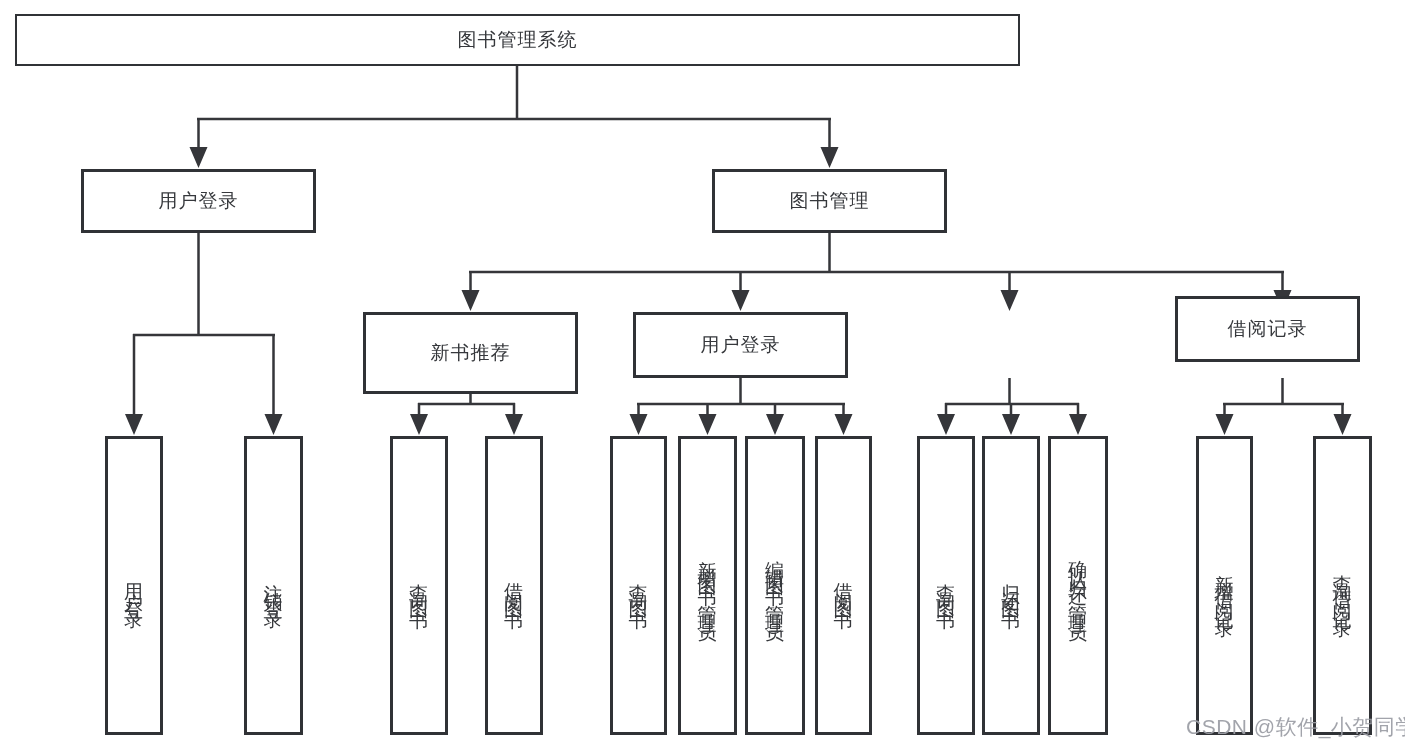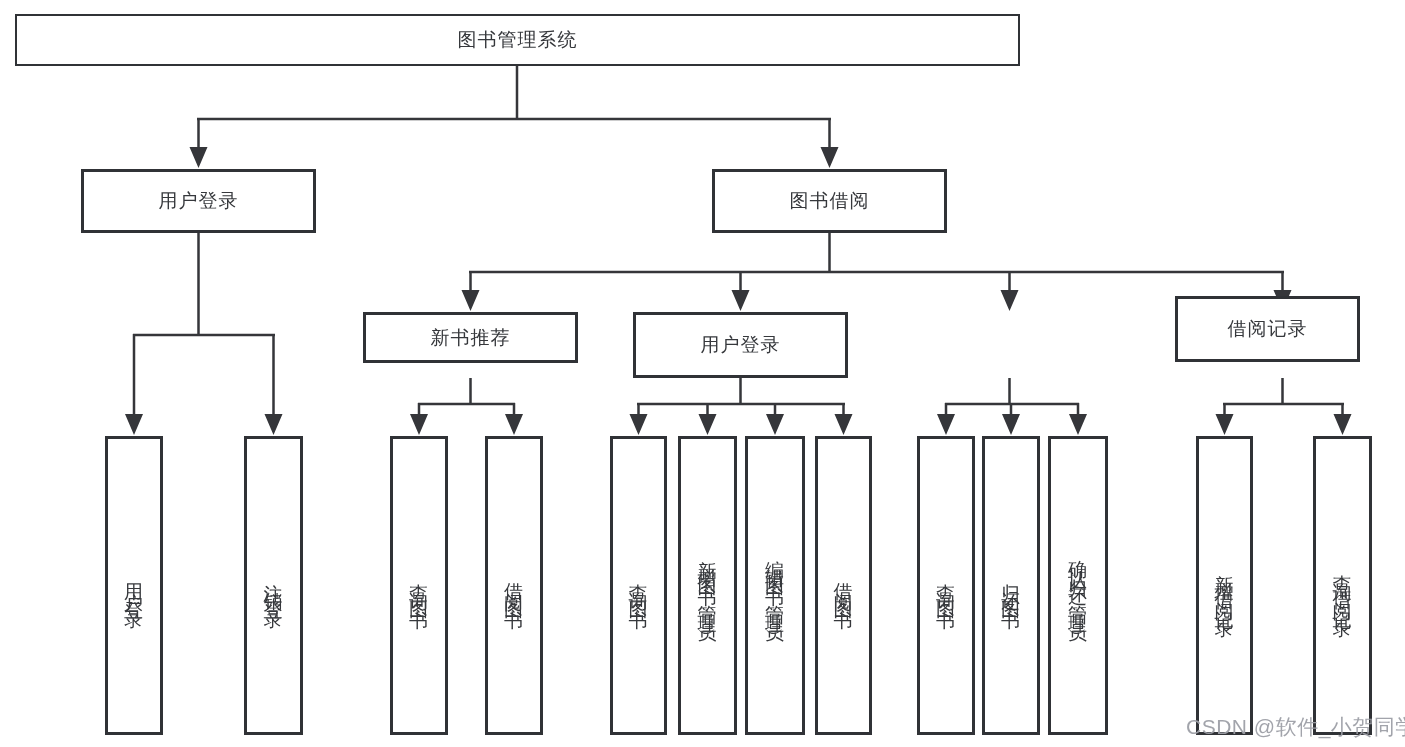--- a/index.html
+++ b/index.html
@@ -83,7 +83,7 @@
     <span>用户登录</span>
   </div>
   <div class="node" style="left:712px; top:169px; width:235px; height:64px;">
-    <span>图书借阅</span>
+    <span>图书管理</span>
   </div>
 
   <div class="node" style="left:363px; top:312px; width:215px; height:51px;">

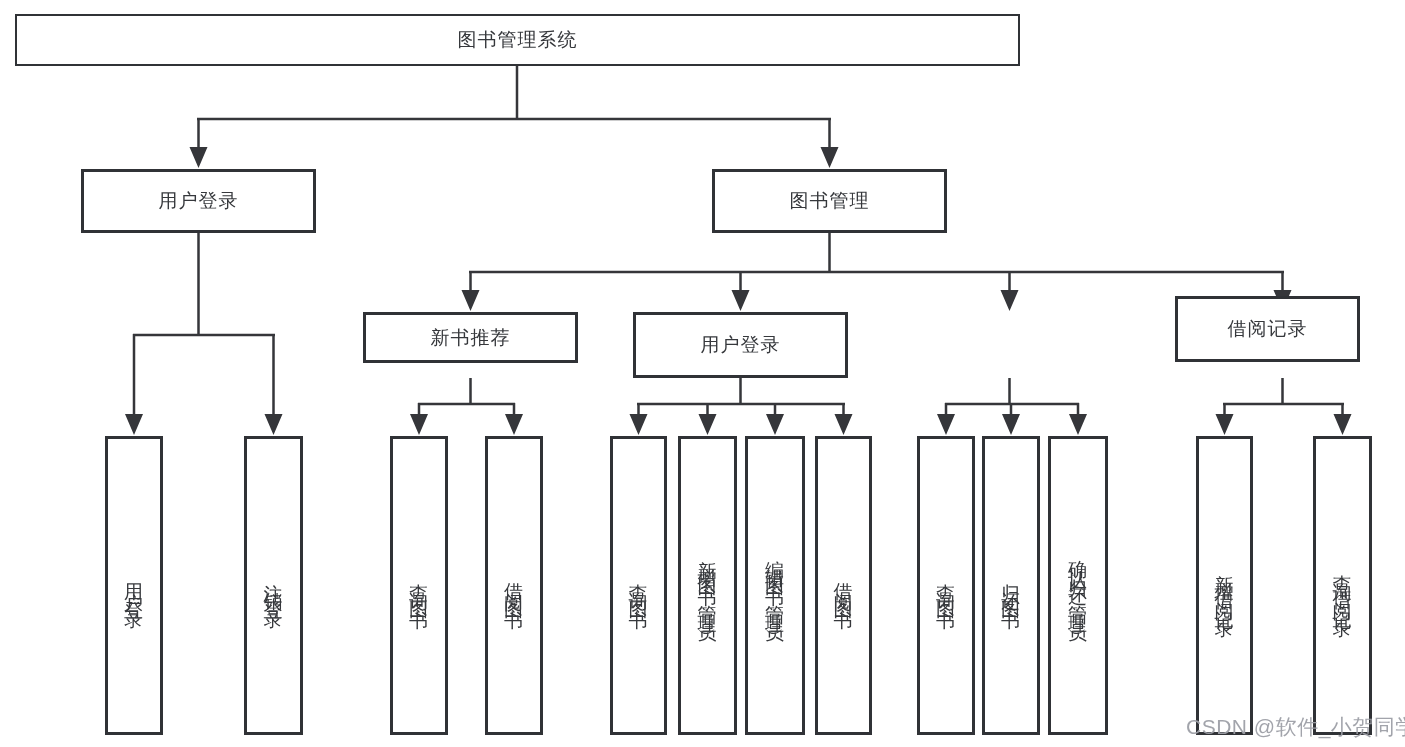--- a/index.html
+++ b/index.html
@@ -86,7 +86,7 @@
     <span>图书管理</span>
   </div>
 
-  <div class="node" style="left:363px; top:312px; width:215px; height:51px;">
+  <div class="node" style="left:363px; top:312px; width:215px; height:82px;">
     <span>新书推荐</span>
   </div>
   <div class="node" style="left:633px; top:312px; width:215px; height:66px;">

